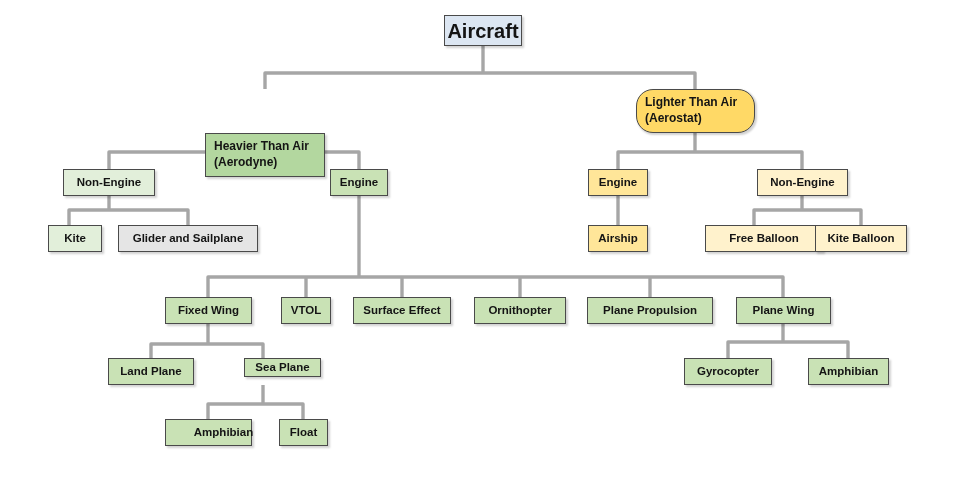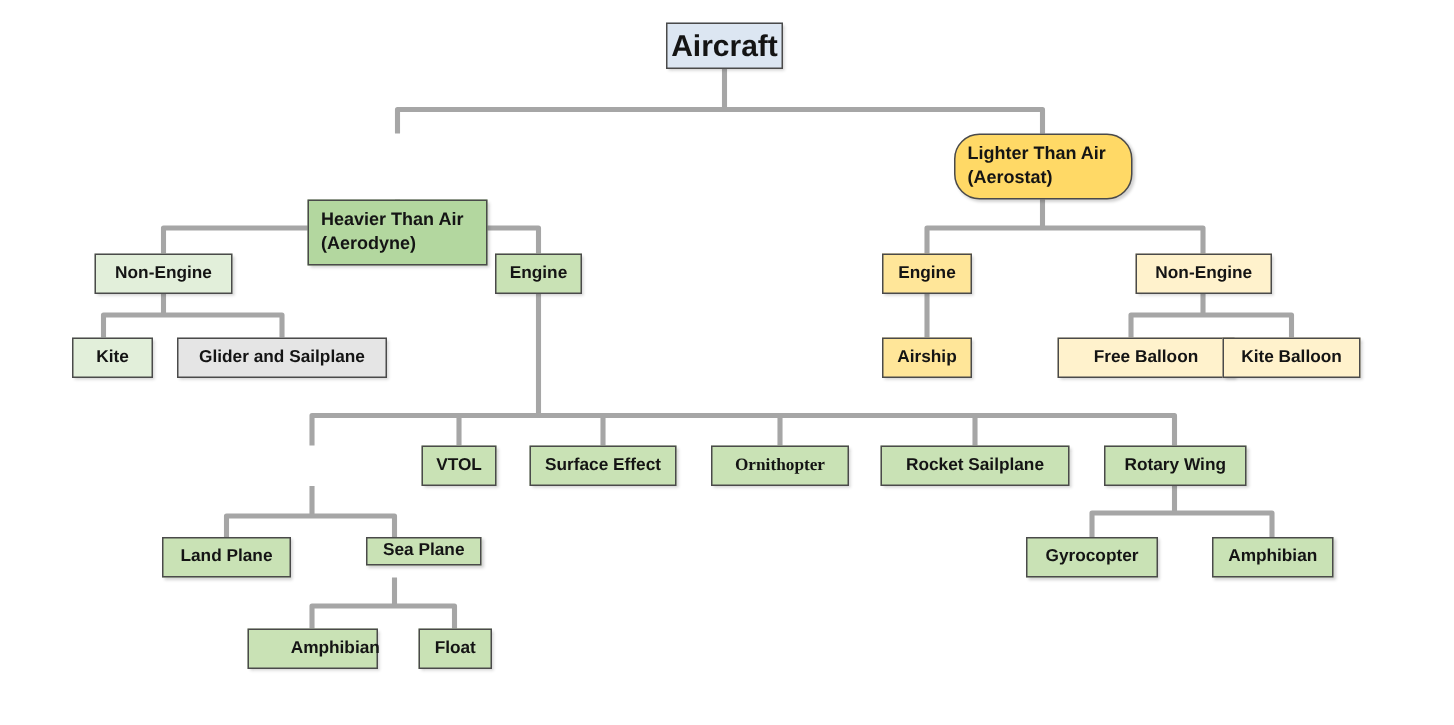--- a/index.html
+++ b/index.html
@@ -89,6 +89,7 @@
     <div class="node" style="left: 588px; top: 225px; width: 60px; height: 27px; background: rgb(255, 230, 153); border-color: rgb(74, 74, 74); color: rgb(20, 20, 20);">Airship</div>
     <div class="node" style="left: 705px; top: 225px; width: 118px; height: 27px; background: rgb(255, 242, 204); border-color: rgb(74, 74, 74); color: rgb(20, 20, 20);">Free Balloon</div>
     <div class="node" style="left: 815px; top: 225px; width: 92px; height: 27px; background: rgb(255, 242, 204); border-color: rgb(74, 74, 74); color: rgb(20, 20, 20);">Kite Balloon</div>
+    <div class="node" style="left: 165px; top: 297px; width: 87px; height: 27px; background: rgb(201, 226, 181); border-color: rgb(74, 74, 74); color: rgb(20, 20, 20);">Fixed Wing</div>
     <div class="node" style="left: 281px; top: 297px; width: 50px; height: 27px; background: rgb(201, 226, 181); border-color: rgb(74, 74, 74); color: rgb(20, 20, 20);">VTOL</div>
     <div class="node" style="left: 353px; top: 297px; width: 98px; height: 27px; background: rgb(201, 226, 181); border-color: rgb(74, 74, 74); color: rgb(20, 20, 20);">Surface Effect</div>
     <div class="node" style="left: 474px; top: 297px; width: 92px; height: 27px; background: rgb(201, 226, 181); border-color: rgb(74, 74, 74); color: rgb(20, 20, 20); font-family: Liberation Serif, serif;">Ornithopter</div>

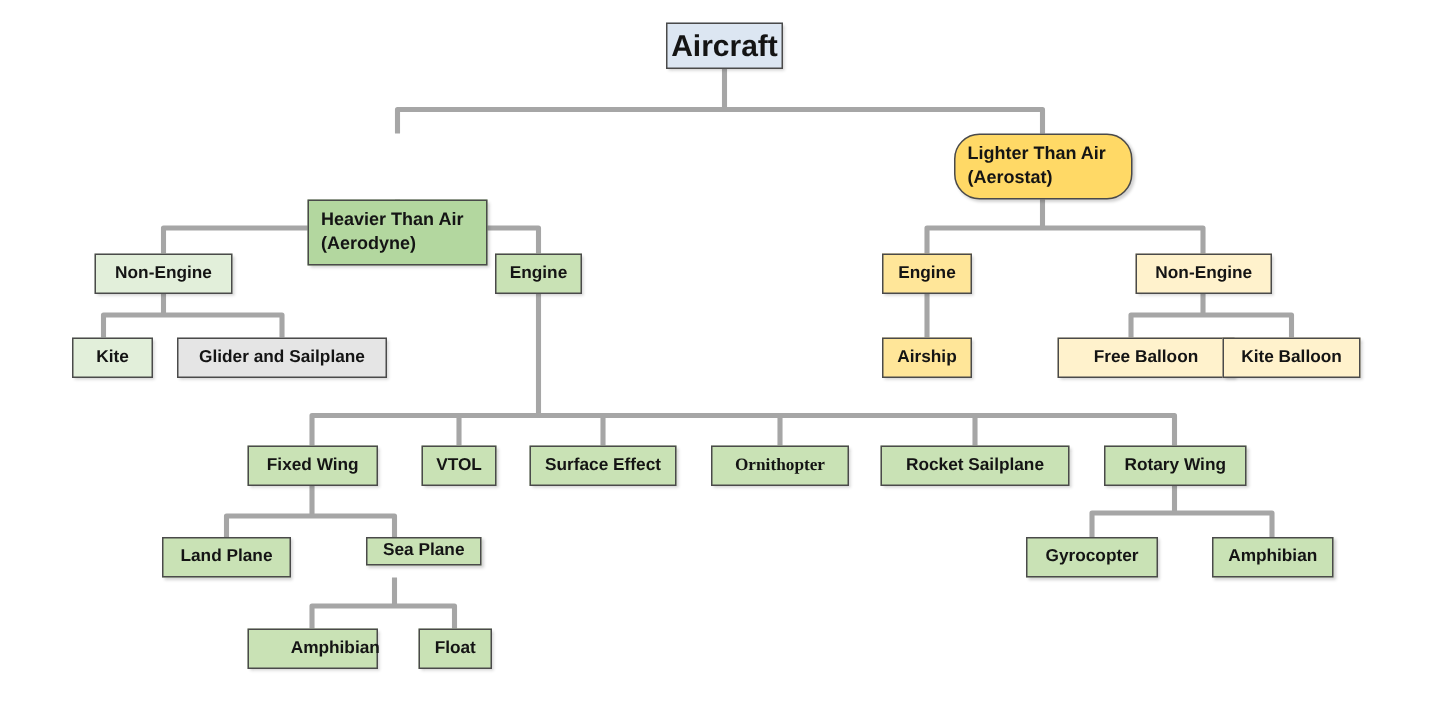--- a/index.html
+++ b/index.html
@@ -92,7 +92,7 @@
     <div class="node" style="left: 165px; top: 297px; width: 87px; height: 27px; background: rgb(201, 226, 181); border-color: rgb(74, 74, 74); color: rgb(20, 20, 20);">Fixed Wing</div>
     <div class="node" style="left: 281px; top: 297px; width: 50px; height: 27px; background: rgb(201, 226, 181); border-color: rgb(74, 74, 74); color: rgb(20, 20, 20);">VTOL</div>
     <div class="node" style="left: 353px; top: 297px; width: 98px; height: 27px; background: rgb(201, 226, 181); border-color: rgb(74, 74, 74); color: rgb(20, 20, 20);">Surface Effect</div>
-    <div class="node" style="left: 474px; top: 297px; width: 92px; height: 27px; background: rgb(201, 226, 181); border-color: rgb(74, 74, 74); color: rgb(20, 20, 20); font-family: Liberation Serif, serif;">Ornithopter</div>
+    <div class="node" style="left: 474px; top: 297px; width: 92px; height: 27px; background: rgb(201, 226, 181); border-color: rgb(74, 74, 74); color: rgb(20, 20, 20);">Ornithopter</div>
     <div class="node" style="left: 587px; top: 297px; width: 126px; height: 27px; background: rgb(201, 226, 181); border-color: rgb(74, 74, 74); color: rgb(20, 20, 20);">Rocket Sailplane</div>
     <div class="node" style="left: 736px; top: 297px; width: 95px; height: 27px; background: rgb(201, 226, 181); border-color: rgb(74, 74, 74); color: rgb(20, 20, 20);">Rotary Wing</div>
     <div class="node" style="left: 108px; top: 358px; width: 86px; height: 27px; background: rgb(201, 226, 181); border-color: rgb(74, 74, 74); color: rgb(20, 20, 20);">Land Plane</div>

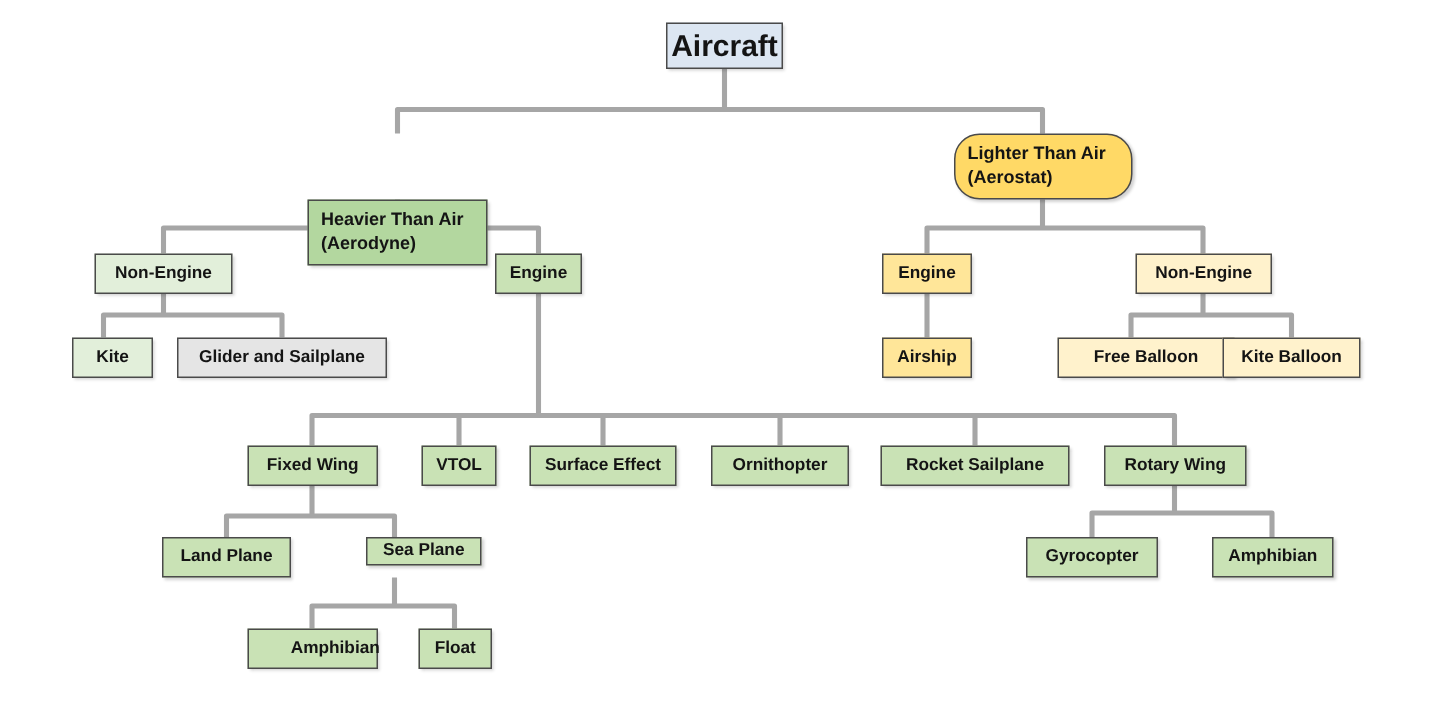--- a/index.html
+++ b/index.html
@@ -93,7 +93,7 @@
     <div class="node" style="left: 281px; top: 297px; width: 50px; height: 27px; background: rgb(201, 226, 181); border-color: rgb(74, 74, 74); color: rgb(20, 20, 20);">VTOL</div>
     <div class="node" style="left: 353px; top: 297px; width: 98px; height: 27px; background: rgb(201, 226, 181); border-color: rgb(74, 74, 74); color: rgb(20, 20, 20);">Surface Effect</div>
     <div class="node" style="left: 474px; top: 297px; width: 92px; height: 27px; background: rgb(201, 226, 181); border-color: rgb(74, 74, 74); color: rgb(20, 20, 20);">Ornithopter</div>
-    <div class="node" style="left: 587px; top: 297px; width: 126px; height: 27px; background: rgb(201, 226, 181); border-color: rgb(74, 74, 74); color: rgb(20, 20, 20);">Rocket Sailplane</div>
+    <div class="node" style="left: 587px; top: 297px; width: 126px; height: 27px; background: rgb(201, 226, 181); border-color: rgb(74, 74, 74); color: rgb(20, 20, 20);">Plane Propulsion</div>
     <div class="node" style="left: 736px; top: 297px; width: 95px; height: 27px; background: rgb(201, 226, 181); border-color: rgb(74, 74, 74); color: rgb(20, 20, 20);">Rotary Wing</div>
     <div class="node" style="left: 108px; top: 358px; width: 86px; height: 27px; background: rgb(201, 226, 181); border-color: rgb(74, 74, 74); color: rgb(20, 20, 20);">Land Plane</div>
     <div class="node" style="left: 225px; top: 358px; width: 77px; height: 19px; background: rgb(201, 226, 181); border-color: rgb(74, 74, 74); color: rgb(20, 20, 20); margin-left: 19px;">Sea Plane</div>

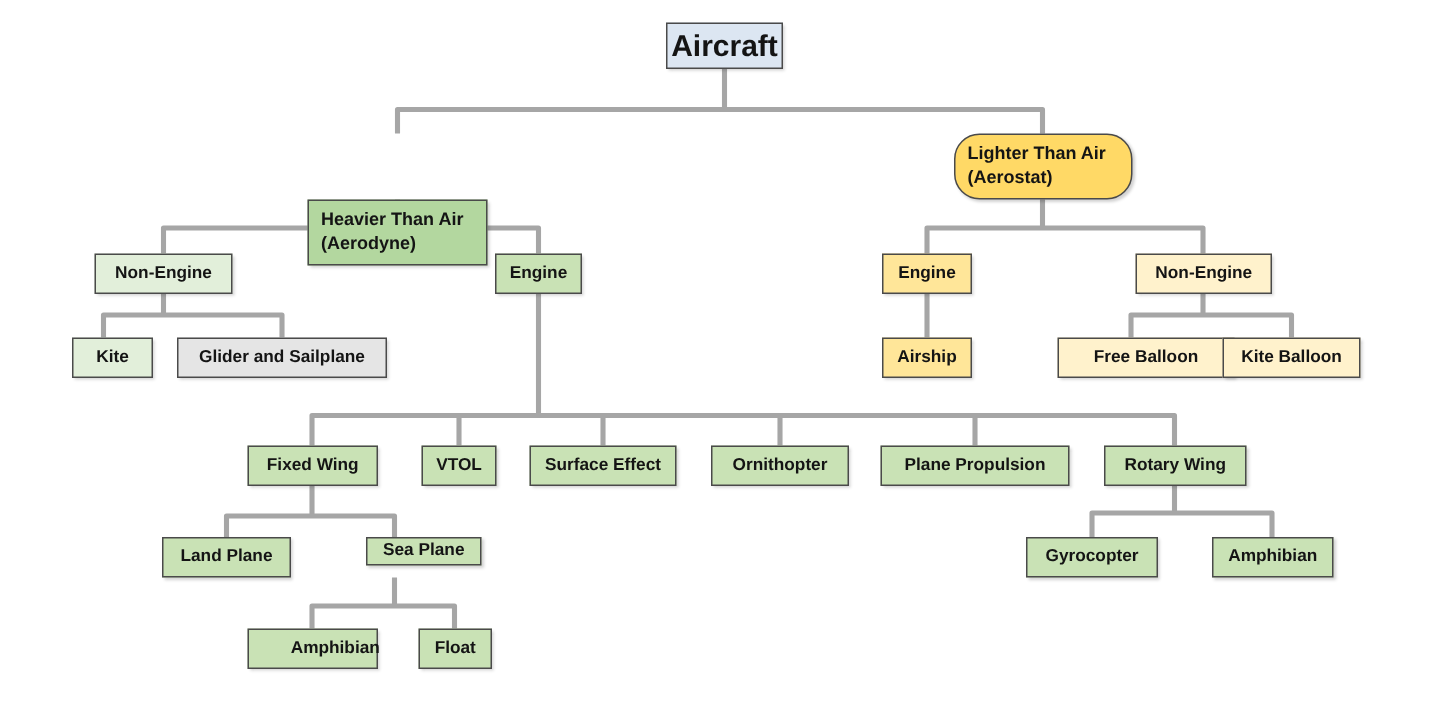--- a/index.html
+++ b/index.html
@@ -94,7 +94,7 @@
     <div class="node" style="left: 353px; top: 297px; width: 98px; height: 27px; background: rgb(201, 226, 181); border-color: rgb(74, 74, 74); color: rgb(20, 20, 20);">Surface Effect</div>
     <div class="node" style="left: 474px; top: 297px; width: 92px; height: 27px; background: rgb(201, 226, 181); border-color: rgb(74, 74, 74); color: rgb(20, 20, 20);">Ornithopter</div>
     <div class="node" style="left: 587px; top: 297px; width: 126px; height: 27px; background: rgb(201, 226, 181); border-color: rgb(74, 74, 74); color: rgb(20, 20, 20);">Plane Propulsion</div>
-    <div class="node" style="left: 736px; top: 297px; width: 95px; height: 27px; background: rgb(201, 226, 181); border-color: rgb(74, 74, 74); color: rgb(20, 20, 20);">Rotary Wing</div>
+    <div class="node" style="left: 736px; top: 297px; width: 95px; height: 27px; background: rgb(201, 226, 181); border-color: rgb(74, 74, 74); color: rgb(20, 20, 20);">Plane Wing</div>
     <div class="node" style="left: 108px; top: 358px; width: 86px; height: 27px; background: rgb(201, 226, 181); border-color: rgb(74, 74, 74); color: rgb(20, 20, 20);">Land Plane</div>
     <div class="node" style="left: 225px; top: 358px; width: 77px; height: 19px; background: rgb(201, 226, 181); border-color: rgb(74, 74, 74); color: rgb(20, 20, 20); margin-left: 19px;">Sea Plane</div>
     <div class="node" style="left: 165px; top: 419px; width: 87px; height: 27px; background: rgb(201, 226, 181); border-color: rgb(74, 74, 74); color: rgb(20, 20, 20); padding-left: 30px;">Amphibian</div>

